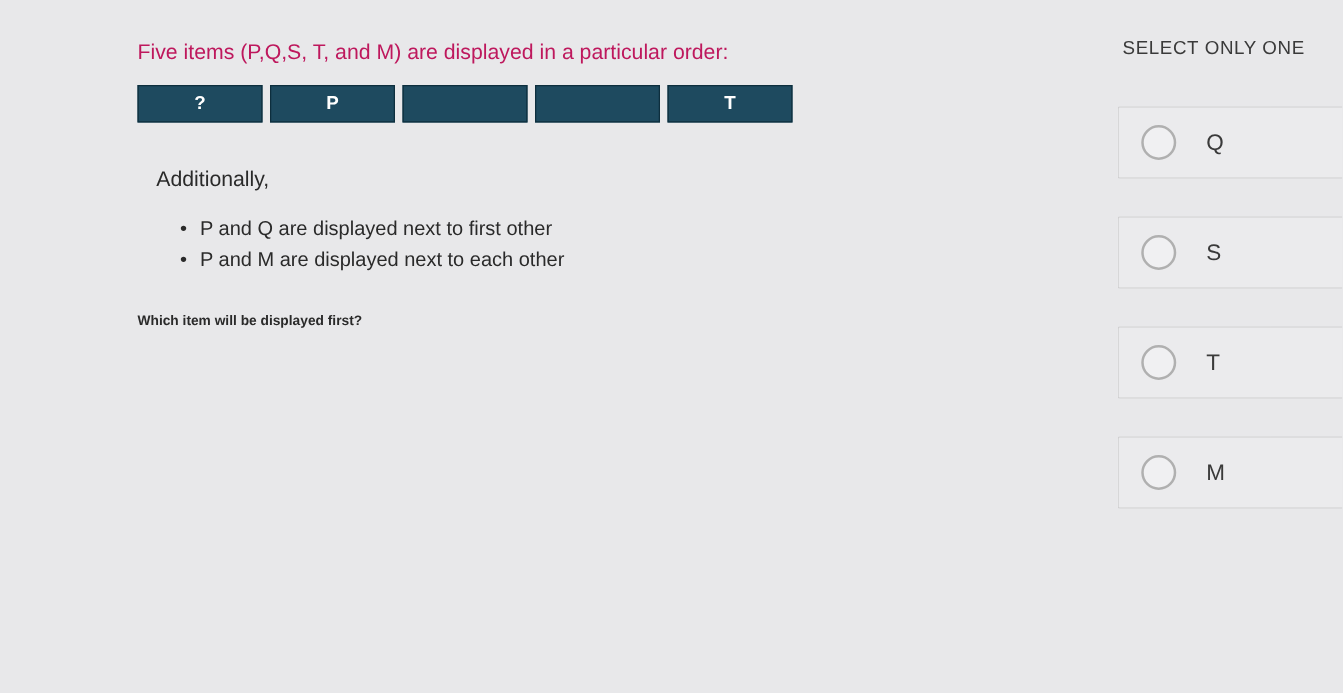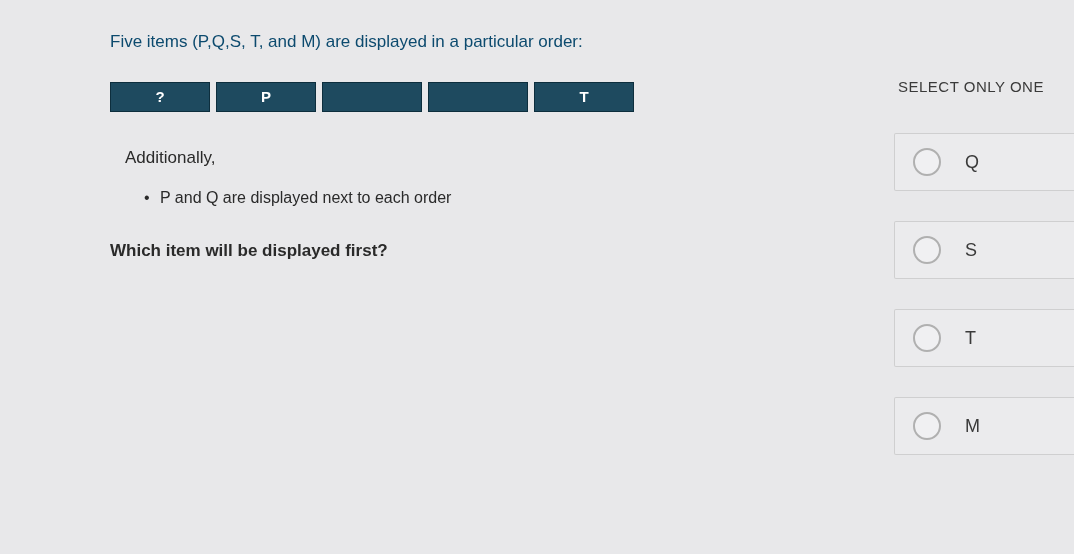--- a/index.html
+++ b/index.html
@@ -27,8 +27,8 @@
     .intro {
       font-size: 17px;
       line-height: 1.4;
-      margin-bottom: 28px;
-      color: #0c4a6e;
+      margin-bottom: 14px;
+      color: #be185d;
     }
     .boxes {
       display: flex;

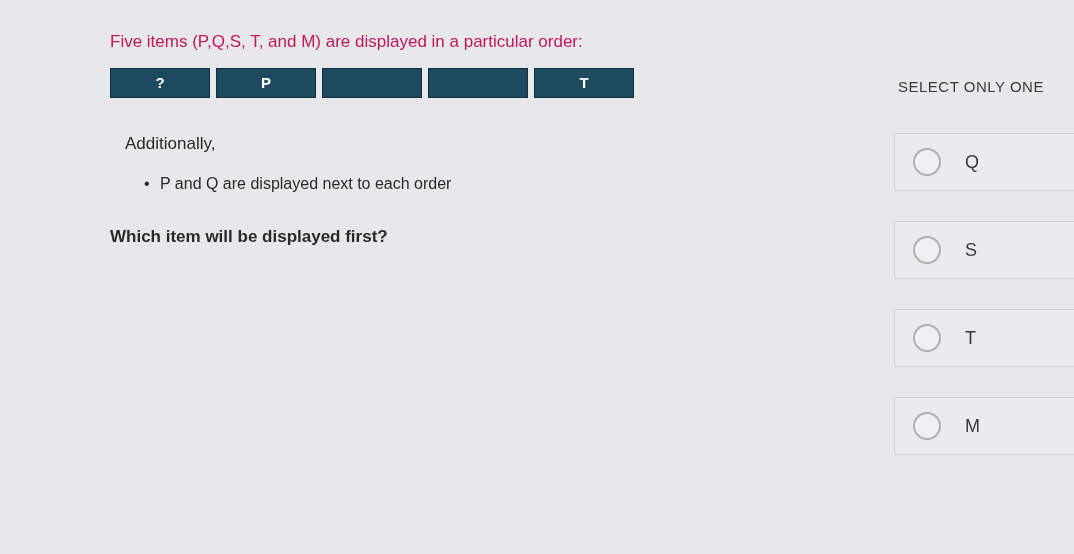--- a/index.html
+++ b/index.html
@@ -78,7 +78,6 @@
       color: #3a3a3a;
       margin-bottom: 38px;
       padding-left: 4px;
-      margin-top: 48px;
     }
     .options {
       display: flex;

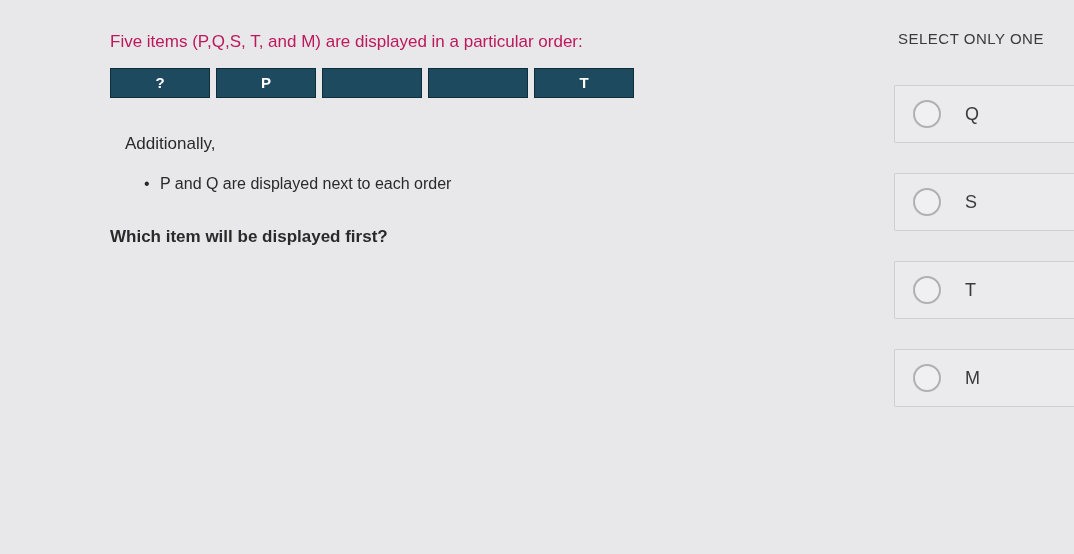--- a/index.html
+++ b/index.html
@@ -126,7 +126,7 @@
     <p class="additionally">Additionally,</p>
 
     <ul class="bullets">
-      <li>P and Q are displayed next to each order</li>
+      <li>P and Q are displayed next to first other</li>
     </ul>
 
     <p class="prompt">Which item will be displayed first?</p>

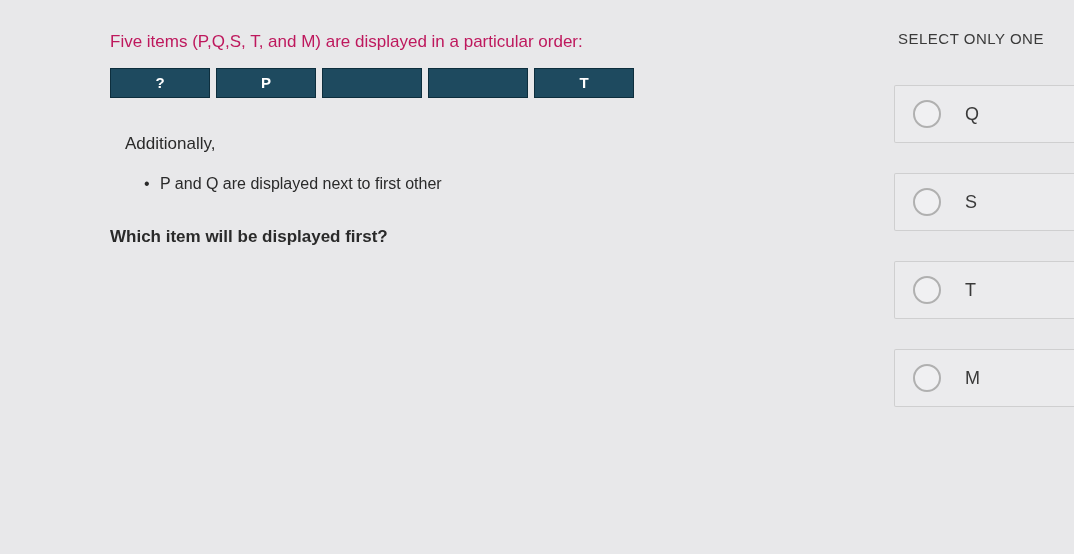--- a/index.html
+++ b/index.html
@@ -127,6 +127,7 @@
 
     <ul class="bullets">
       <li>P and Q are displayed next to first other</li>
+      <li>P and M are displayed next to each other</li>
     </ul>
 
     <p class="prompt">Which item will be displayed first?</p>

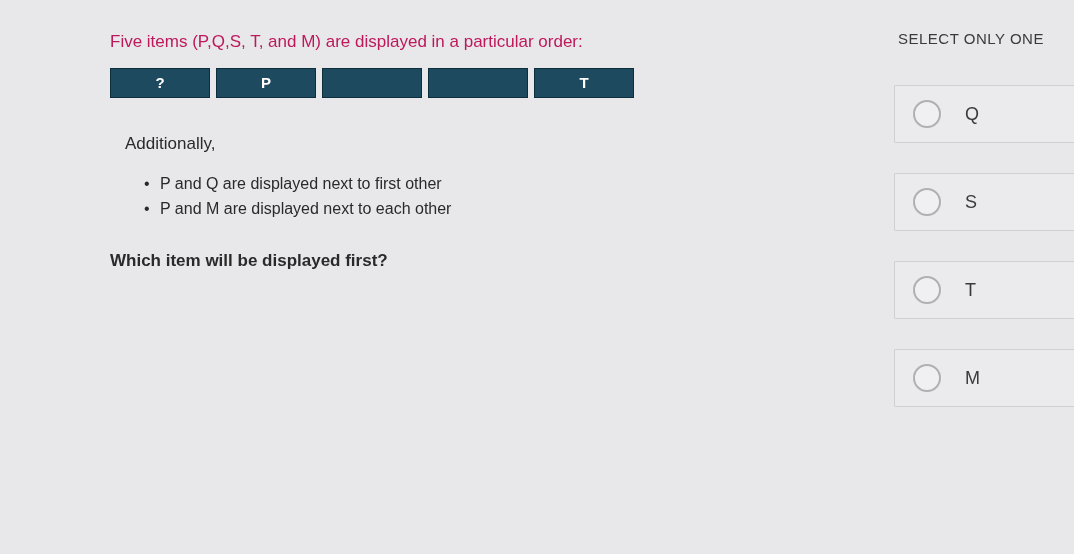--- a/index.html
+++ b/index.html
@@ -69,7 +69,7 @@
       top: 0;
     }
     .prompt {
-      font-size: 17px;
+      font-size: 11px;
       font-weight: bold;
     }
     .select-label {

